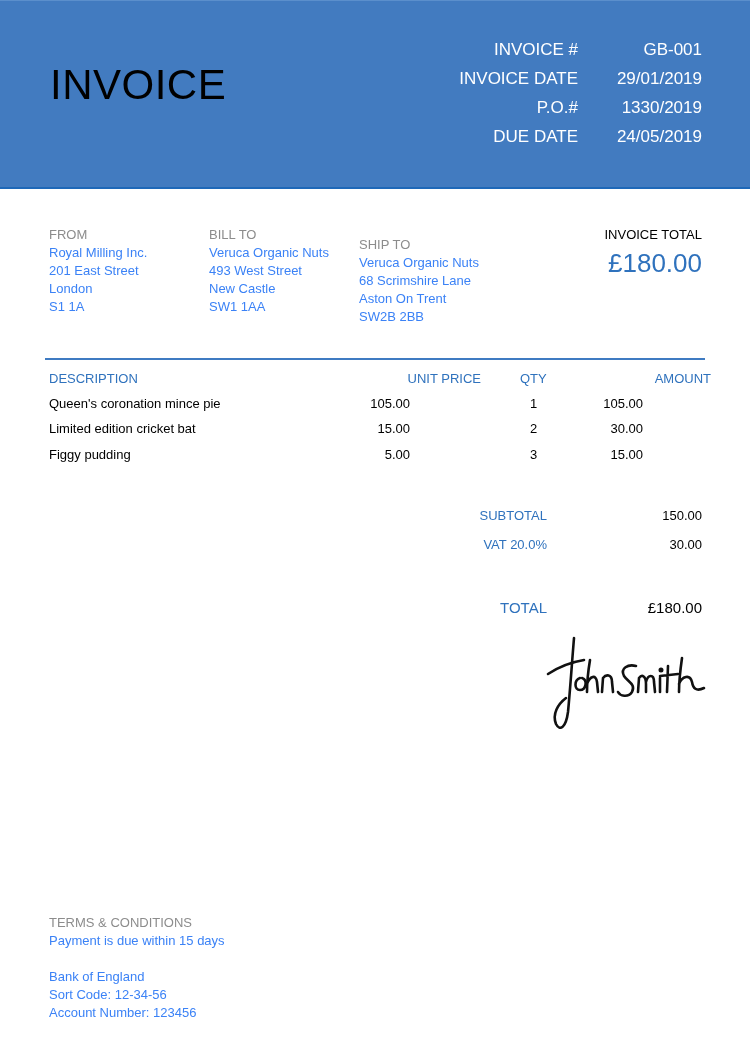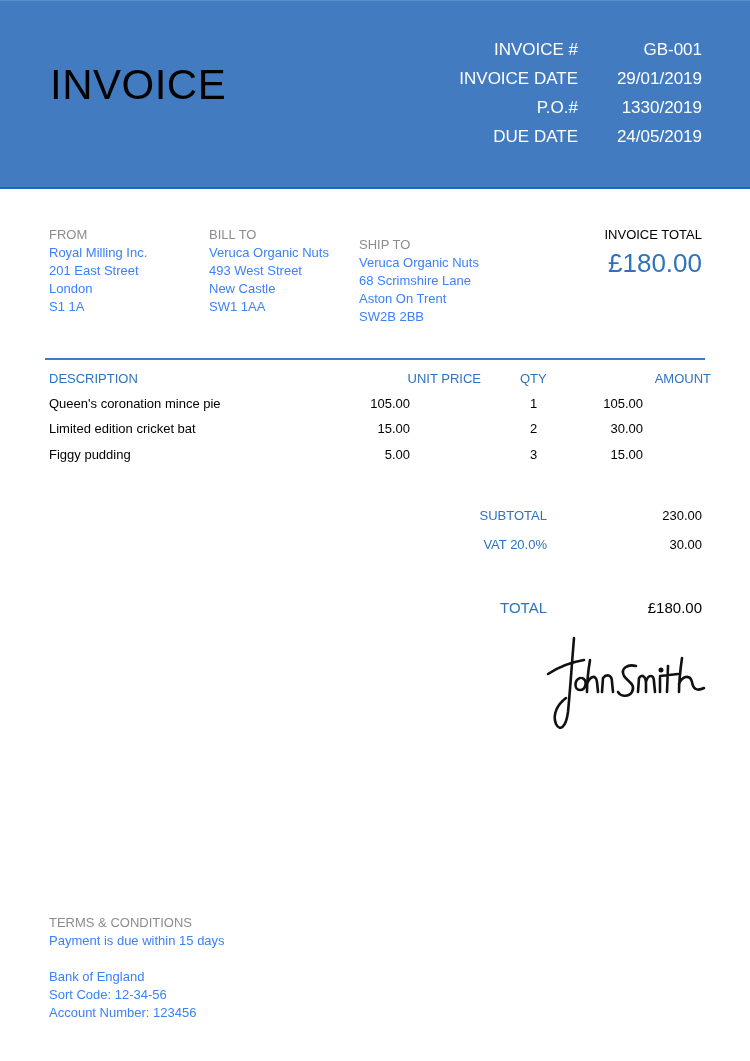--- a/index.html
+++ b/index.html
@@ -128,7 +128,7 @@
 
 <div class="sum-row" style="top:507px;">
   <span class="sum-label">SUBTOTAL</span>
-  <span class="sum-value">230.00</span>
+  <span class="sum-value">150.00</span>
 </div>
 <div class="sum-row" style="top:536px;">
   <span class="sum-label">VAT 20.0%</span>

